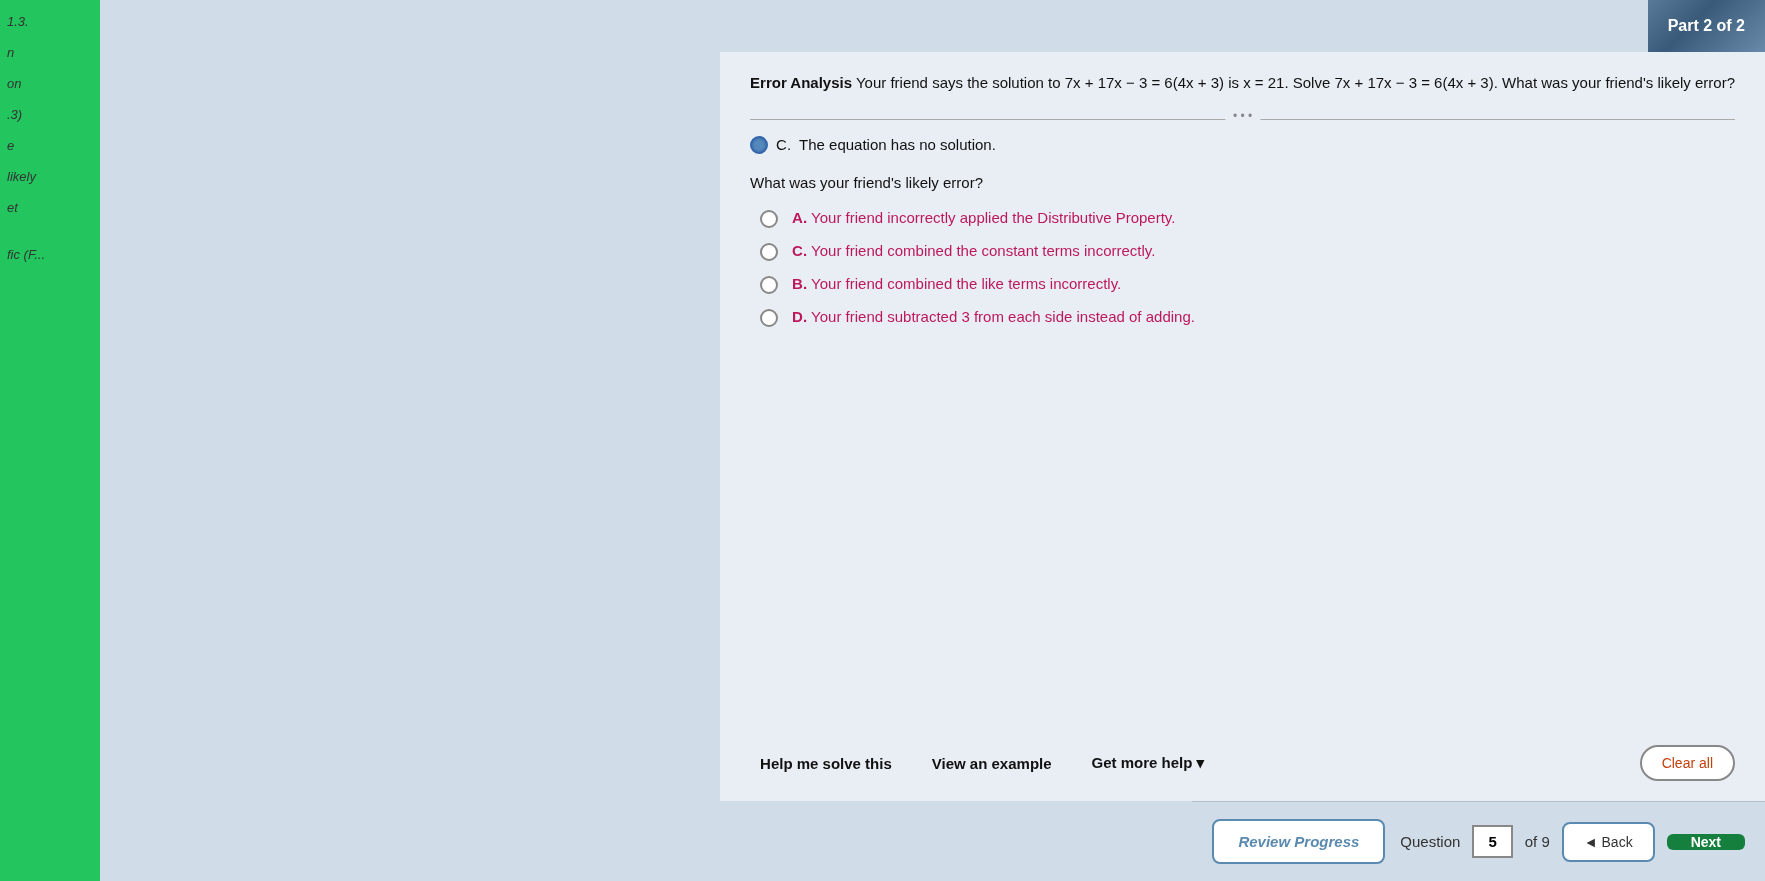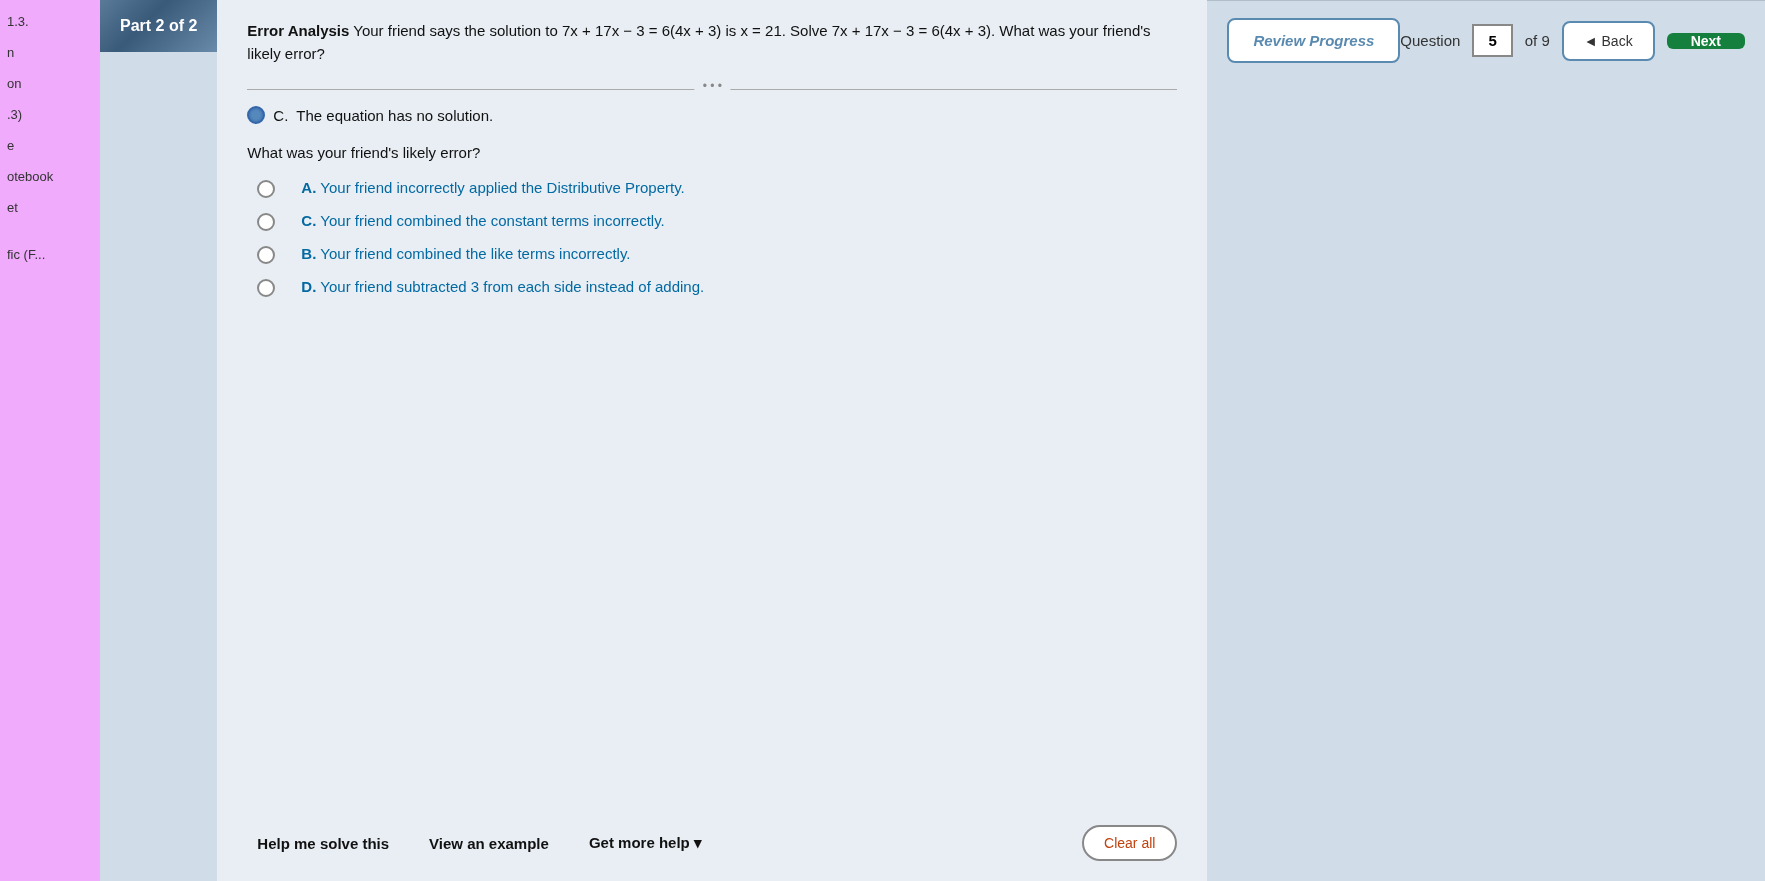--- a/index.html
+++ b/index.html
@@ -15,12 +15,13 @@
     
     .sidebar {
       width: 100px;
-      background: #f0abfc;
+      background: #22c55e;
       height: 881px;
       display: flex;
       flex-direction: column;
       padding: 10px 5px;
       gap: 8px;
+      font-style: italic;
     }
 
     .sidebar-item {

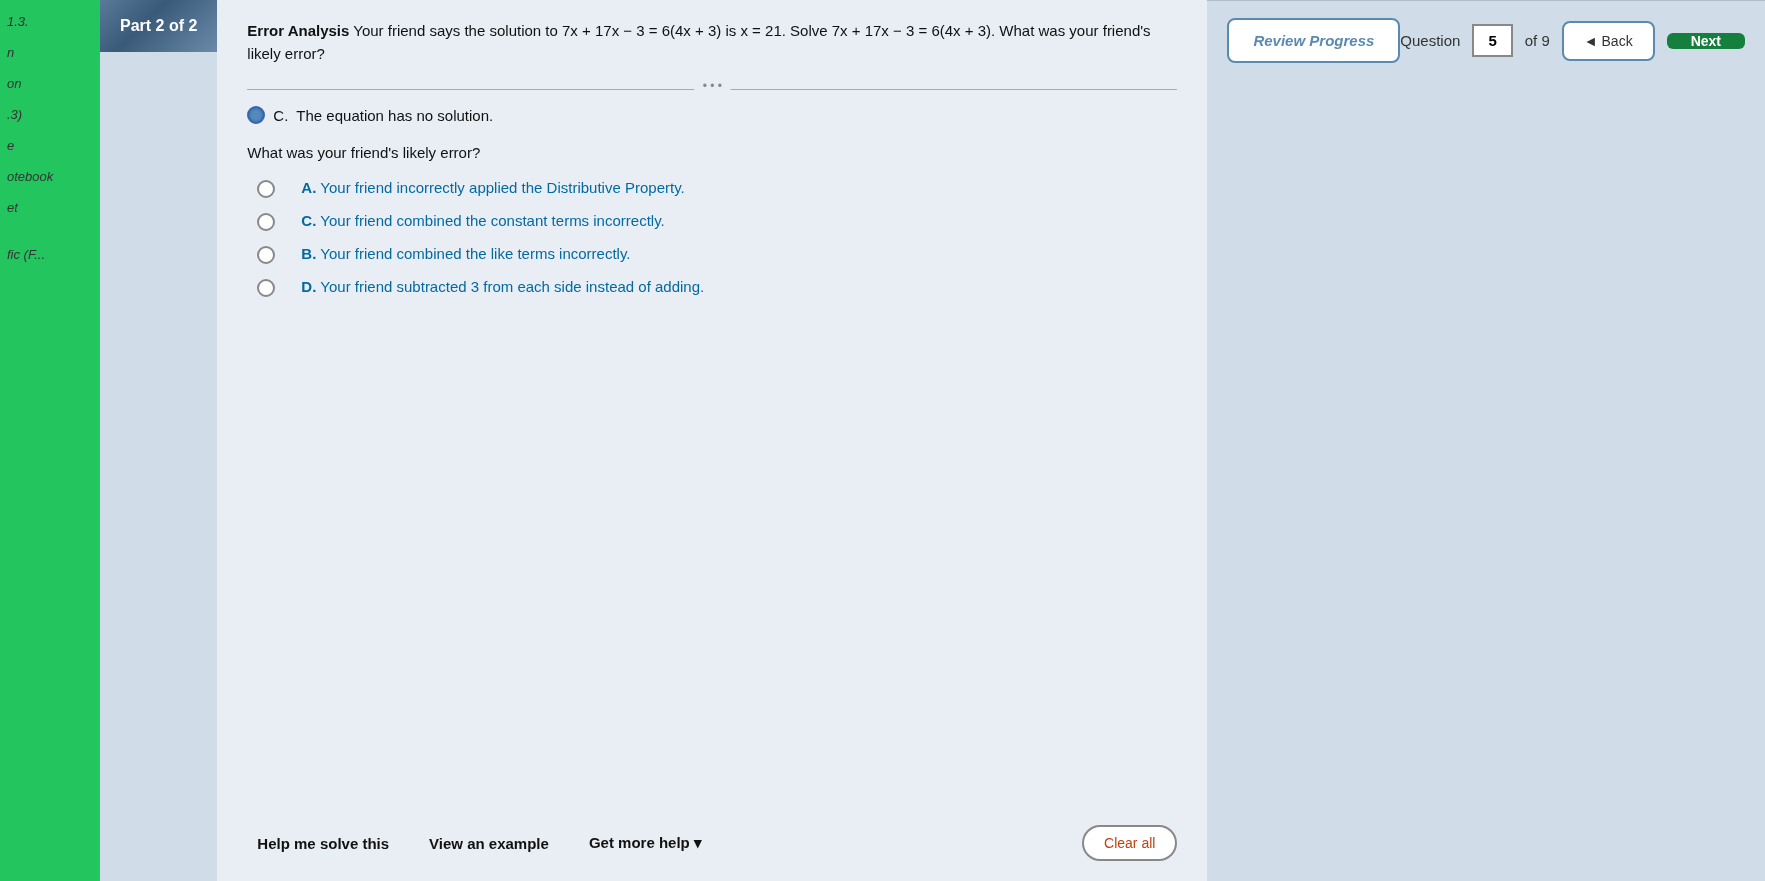--- a/index.html
+++ b/index.html
@@ -36,7 +36,8 @@
       flex: 1;
       background: #d0dce8;
       display: flex;
-      flex-direction: row;
+      flex-direction: column;
+      align-items: flex-end;
     }
 
     

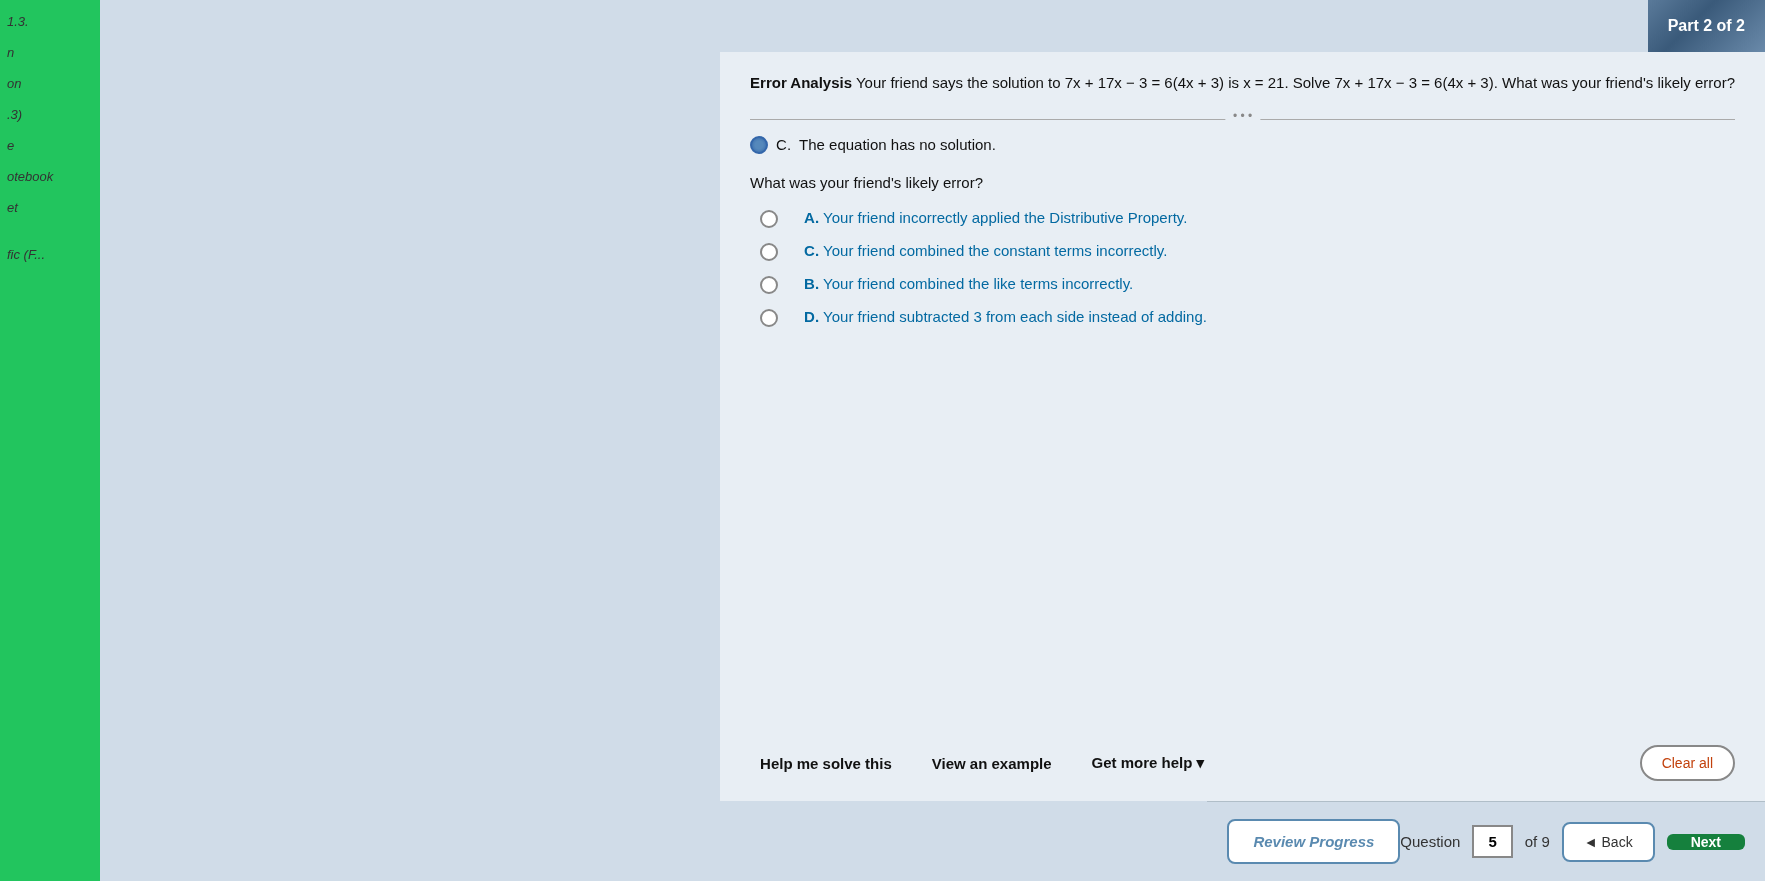--- a/index.html
+++ b/index.html
@@ -245,7 +245,7 @@
   <div class="sidebar-item">on</div>
   <div class="sidebar-item">.3)</div>
   <div class="sidebar-item">e</div>
-  <div class="sidebar-item">otebook</div>
+  <div class="sidebar-item">likely</div>
   <div class="sidebar-item">et</div>
   <div class="sidebar-item"></div>
   <div class="sidebar-item">fic (F...</div>

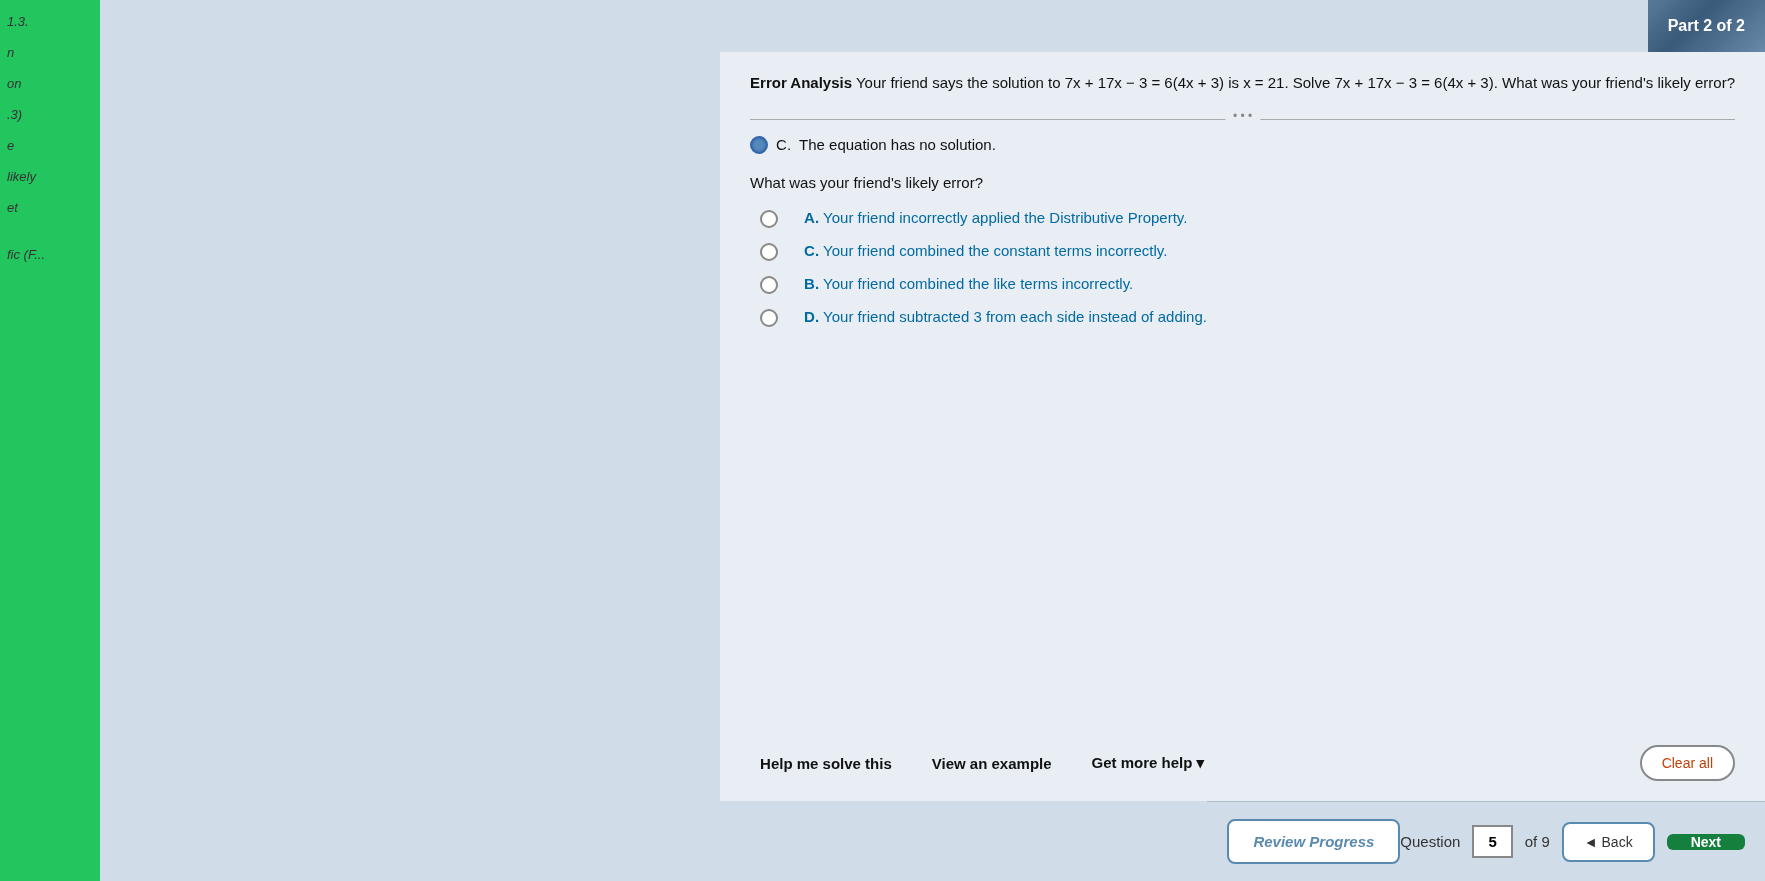--- a/index.html
+++ b/index.html
@@ -114,9 +114,9 @@
     .option-item {
       display: flex;
       align-items: flex-start;
-      gap: 26px;
-      font-size: 15px;
-      color: #0369a1;
+      gap: 14px;
+      font-size: 15px;
+      color: #be185d;
       cursor: pointer;
     }
 

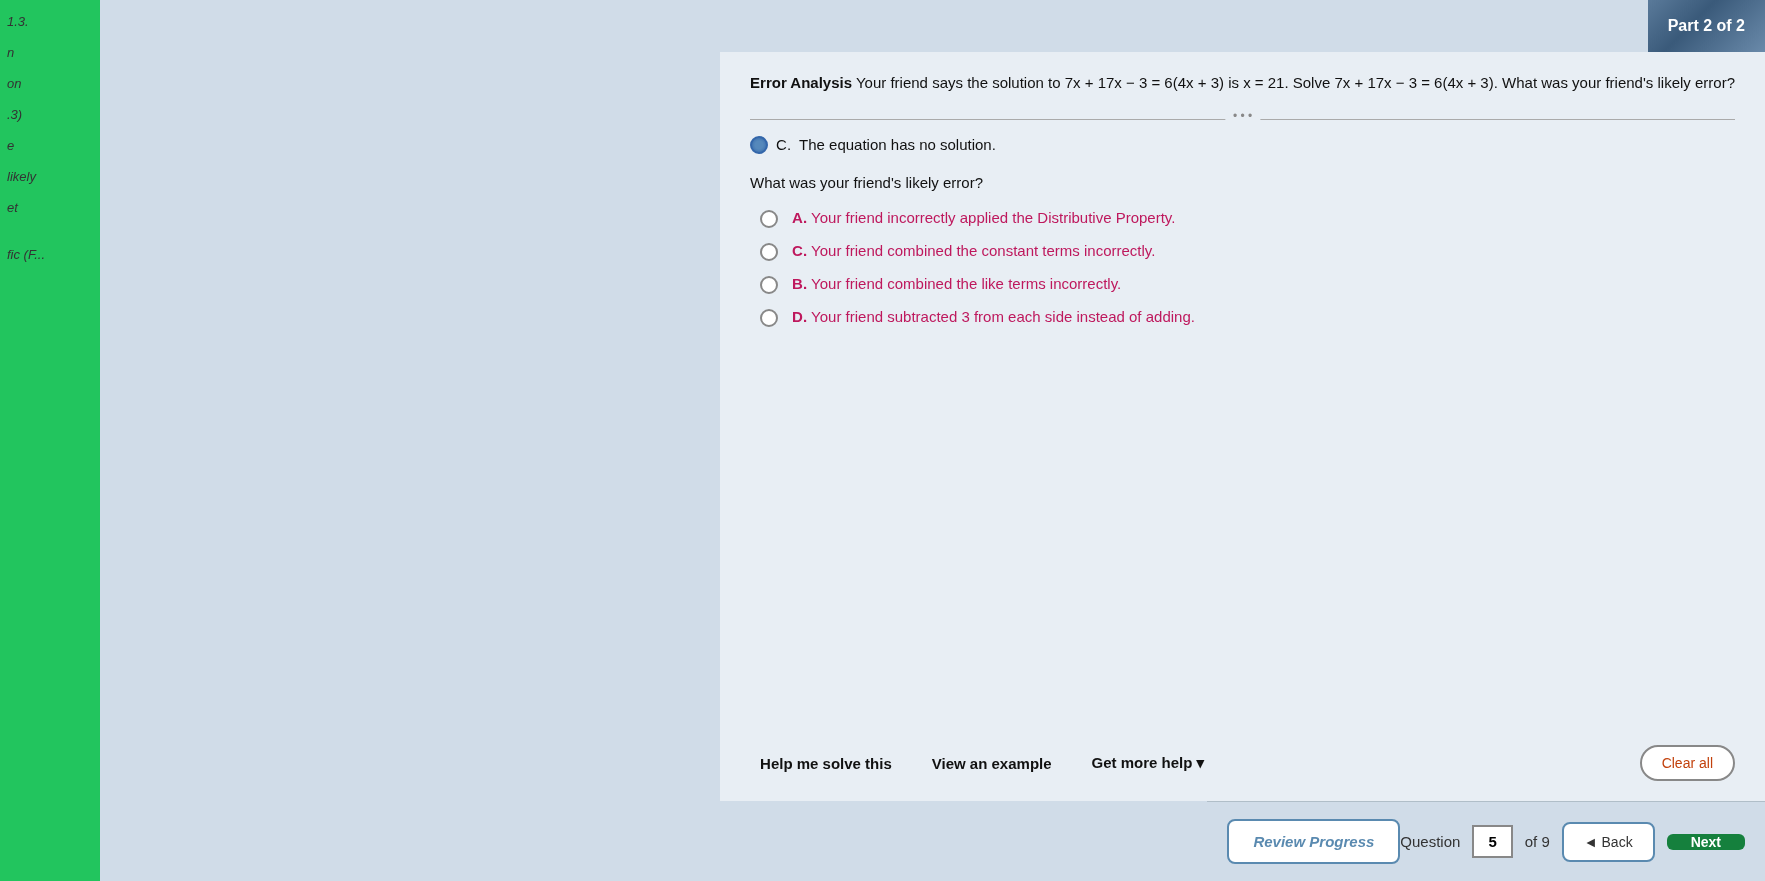--- a/index.html
+++ b/index.html
@@ -195,6 +195,7 @@
     .question-label {
       font-size: 15px;
       color: #333;
+      margin-left: 15px;
     }
 
     .question-number-box {

